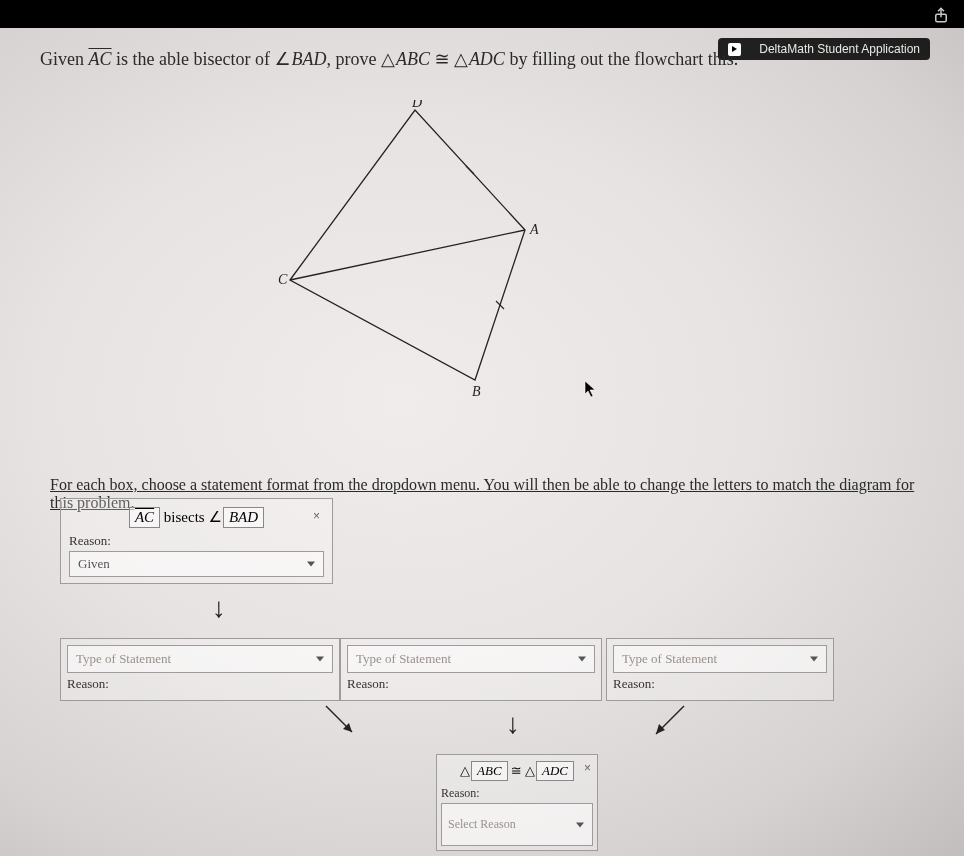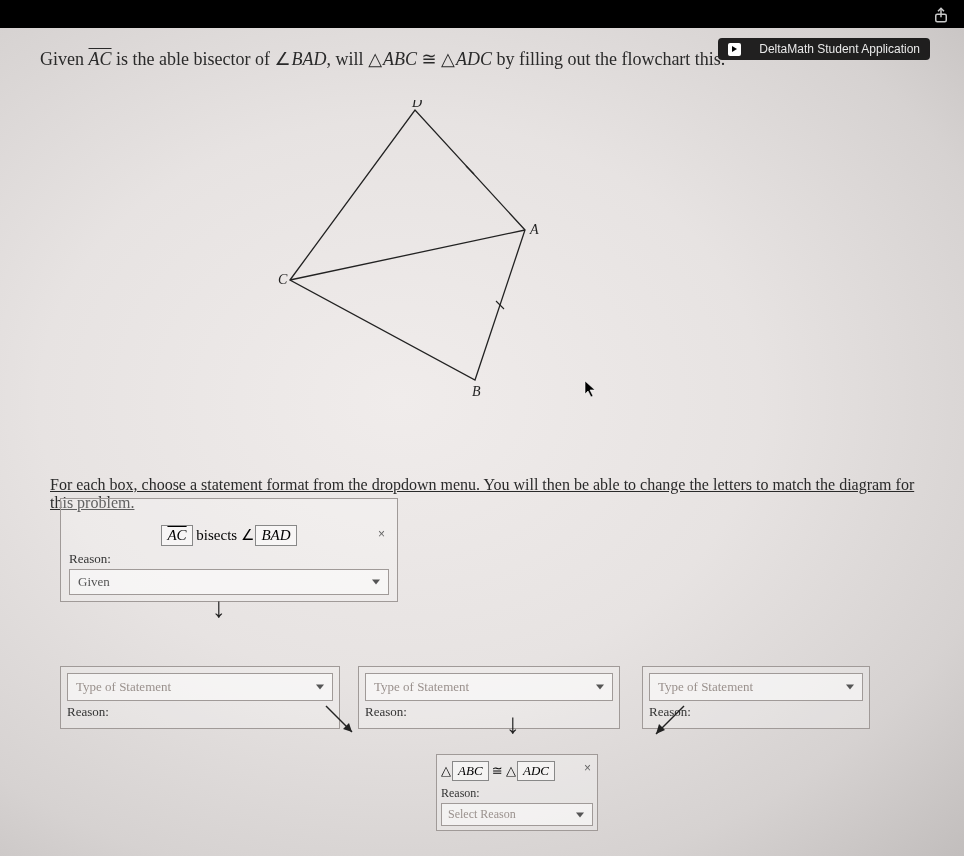--- a/index.html
+++ b/index.html
@@ -217,7 +217,7 @@
 
   <div class="problem">
     <span>Given</span>
-    <span class="overline">AC</span><span> is the able bisector of </span><span class="it ang">BAD</span><span>, will </span><span class="it tri">ABC</span><span class="cong"> ≅ </span><span class="it tri">ADC</span><span> by filling out the flowchart this.</span>
+    <span class="overline">AC</span><span> is the able bisector of </span><span class="it ang">BAD</span><span>, prove </span><span class="it tri">ABC</span><span class="cong"> ≅ </span><span class="it tri">ADC</span><span> by filling out the flowchart this.</span>
   </div>
 
   <svg class="diagram" viewBox="0 0 330 300">

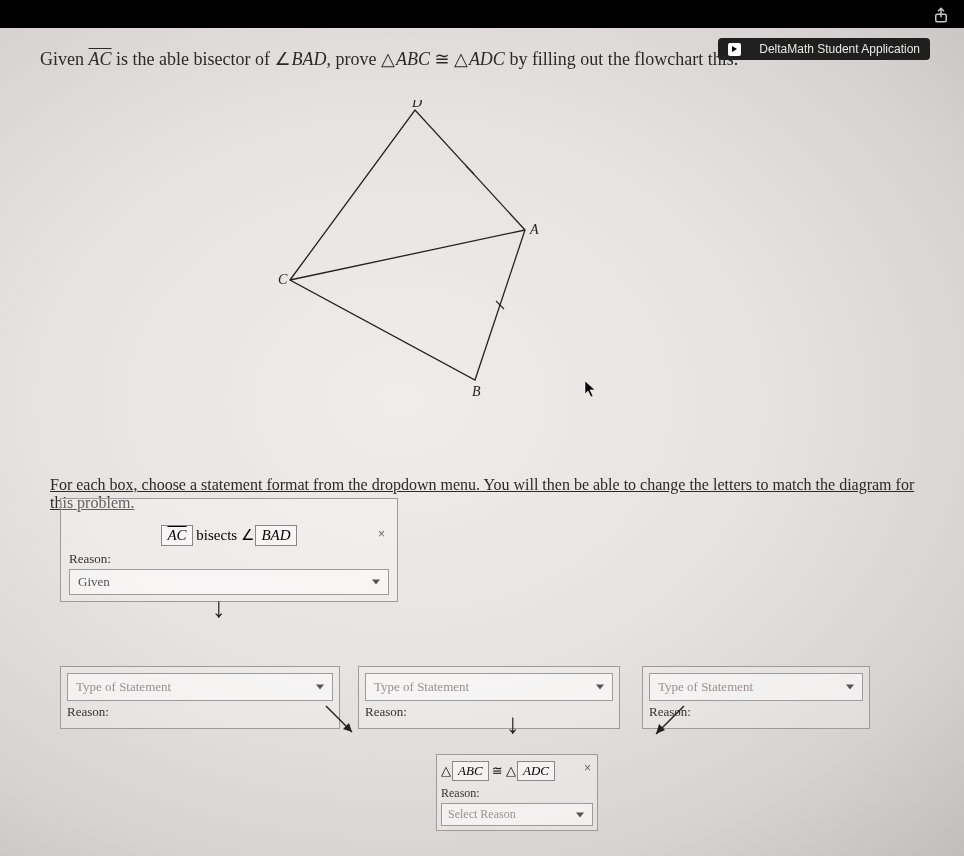--- a/index.html
+++ b/index.html
@@ -88,10 +88,10 @@
   .given-box {
     position: absolute;
     left: 0; top: 0;
-    width: 338px;
+    width: 273px;
     border: 1px solid #a09a98;
     background: rgba(255,255,255,0.25);
-    padding: 24px 8px 6px 8px;
+    padding: 6px 8px 6px 8px;
   }
   .given-top {
     text-align: center;

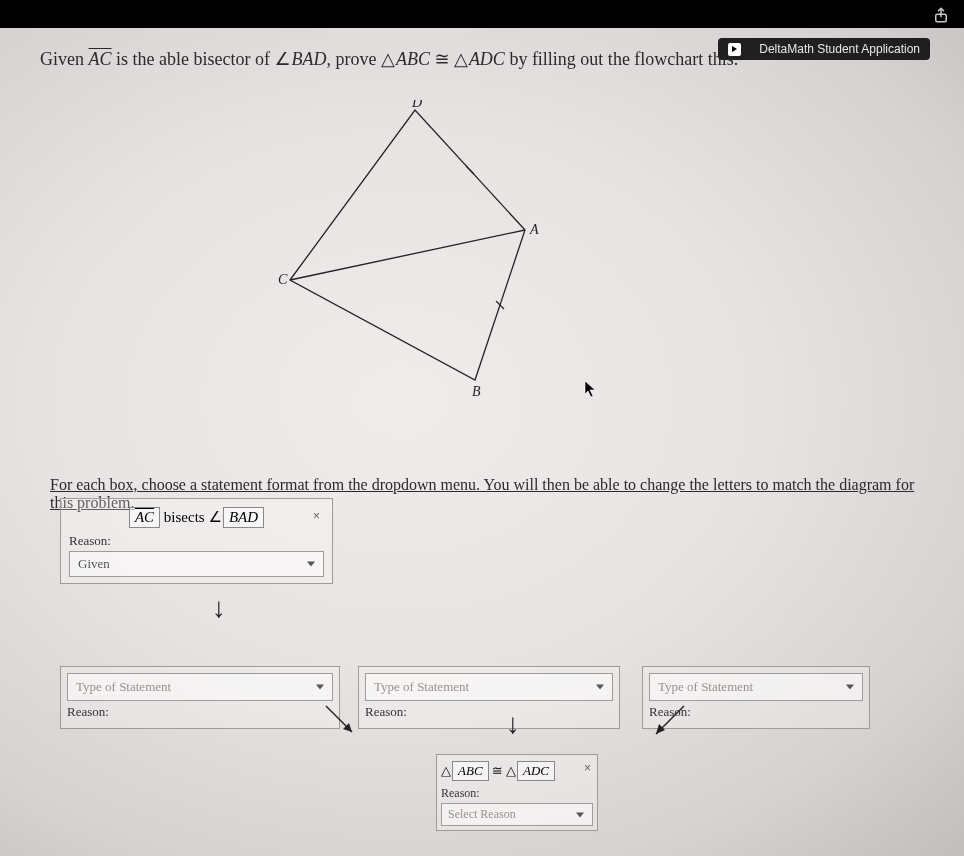--- a/index.html
+++ b/index.html
@@ -150,8 +150,6 @@
     position: absolute;
     left: 0; top: 140px;
     display: flex;
-    gap: 18px;
-    margin-top: 28px;
   }
   .stmt-box {
     width: 280px;

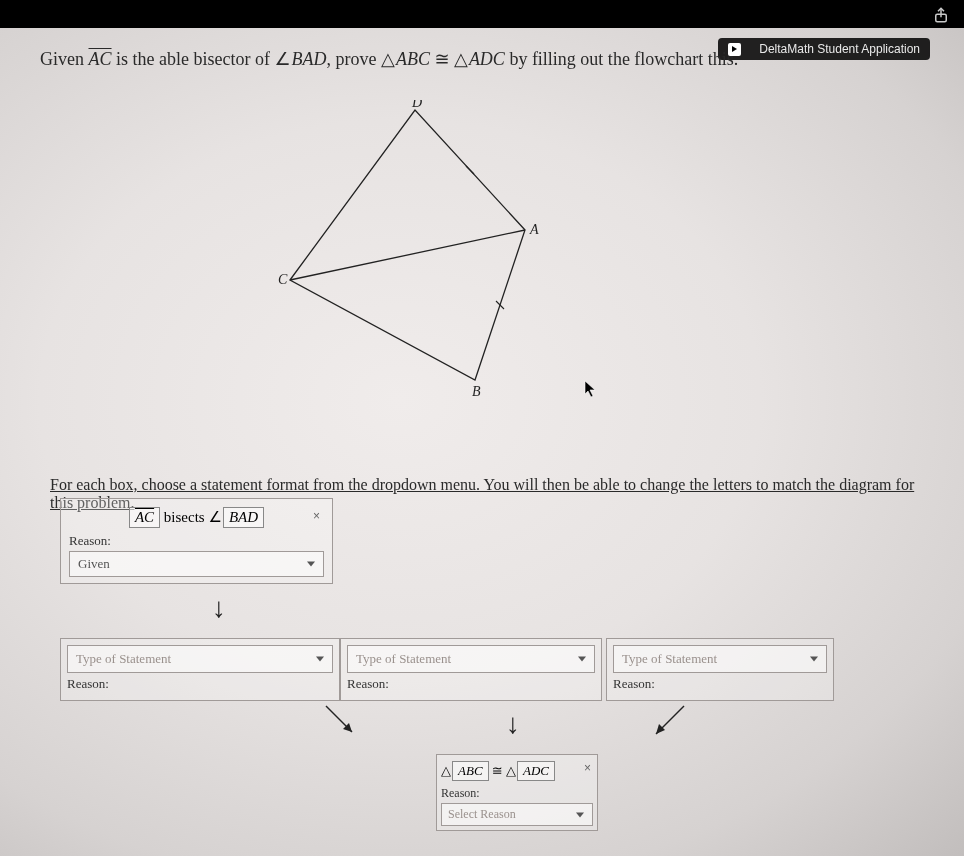--- a/index.html
+++ b/index.html
@@ -177,6 +177,7 @@
     padding: 4px 4px 4px 4px;
   }
   .final-top {
+    text-align: center;
     font-size: 13px;
     position: relative;
     padding: 2px 0;

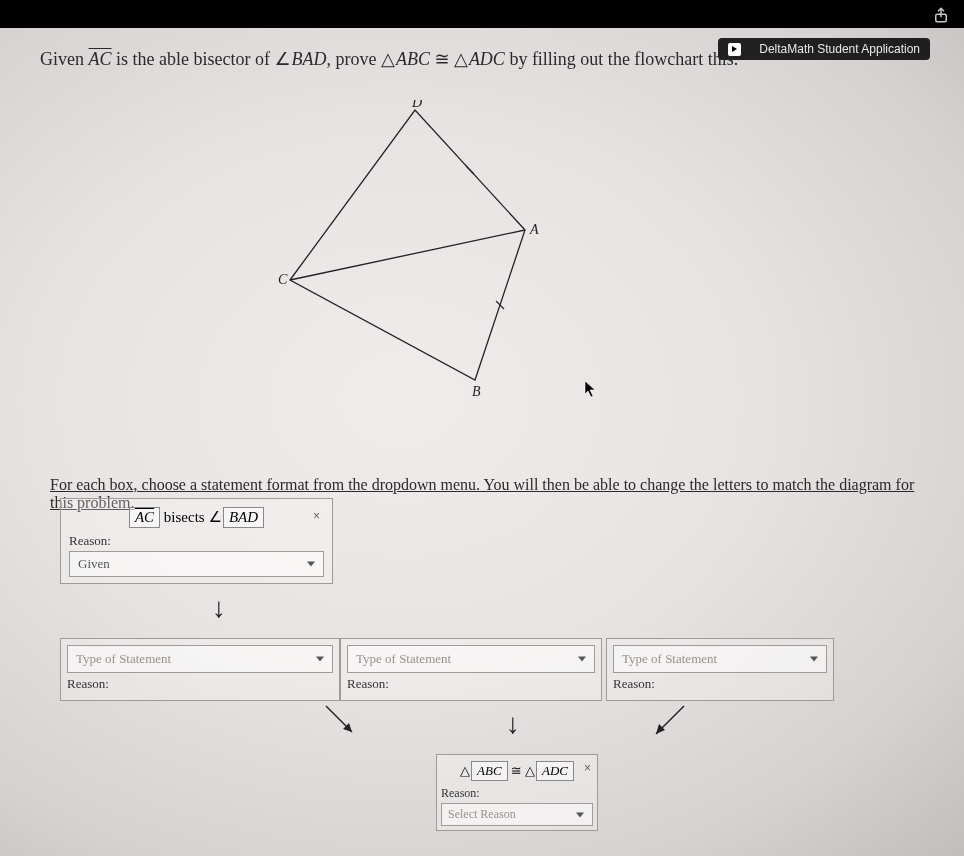--- a/index.html
+++ b/index.html
@@ -184,7 +184,7 @@
     white-space: nowrap;
   }
   .final-top .clear-x { right: 2px; top: 2px; }
-  .final-box .reason-select { font-size: 12px; padding: 3px 6px; }
+  .final-box .reason-select { font-size: 12px; padding: 13px 6px; }
   .final-box .reason-label { font-size: 12px; }
 
   

